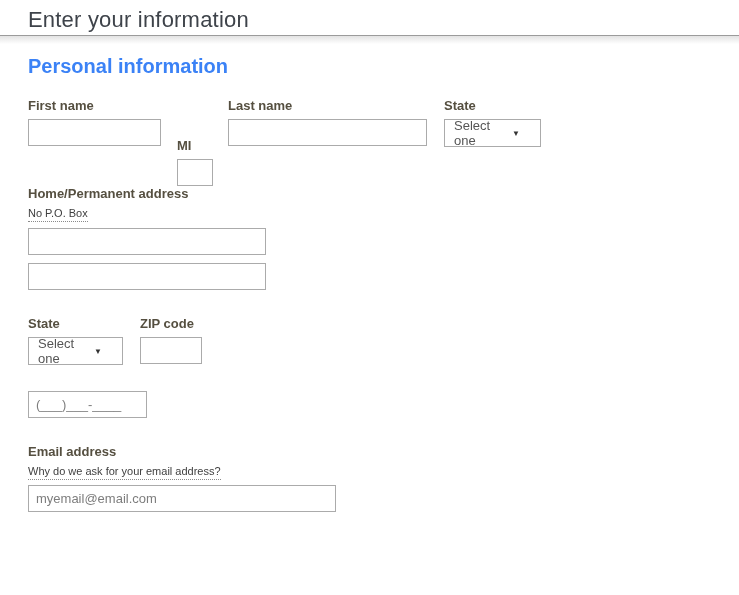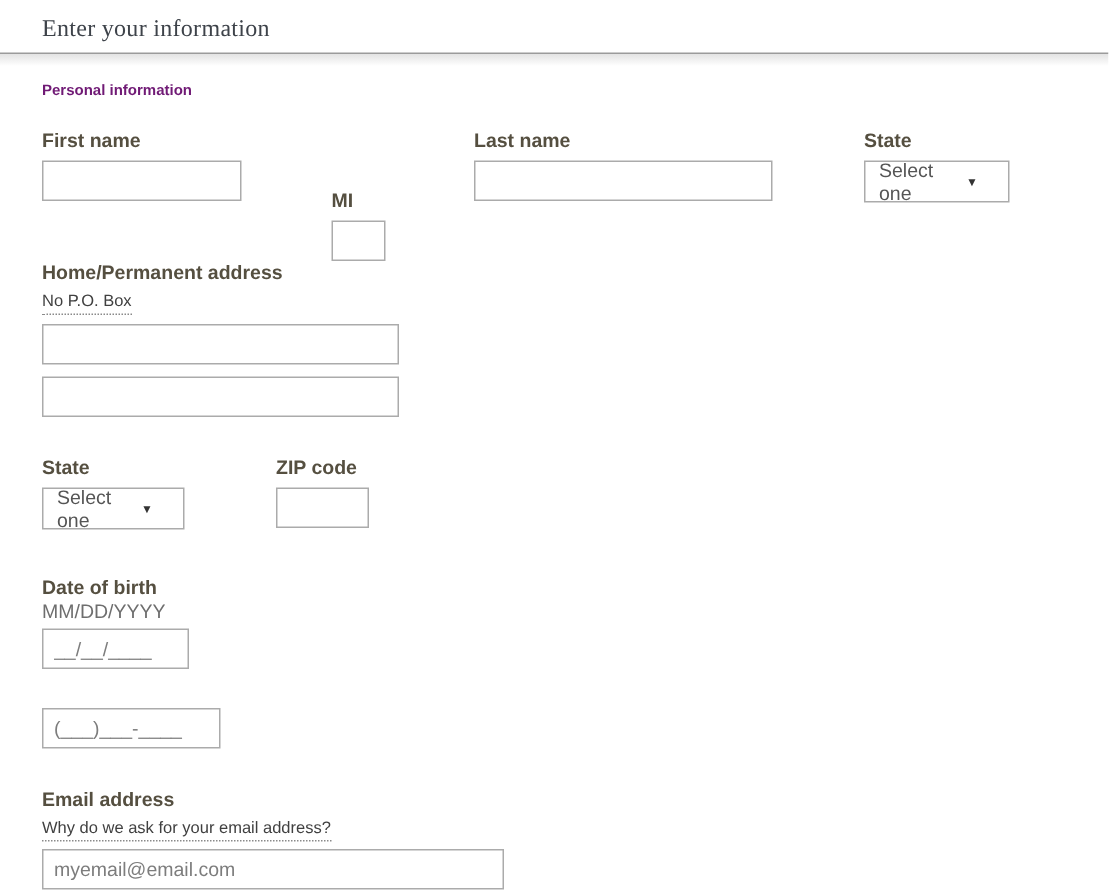--- a/index.html
+++ b/index.html
@@ -16,9 +16,9 @@
   .page-title {
     margin: 0;
     padding: 9px 0 0 28px;
-    font-family: Liberation Serif, serif;
+    font-family: Liberation Sans, sans-serif;
     font-weight: 400;
-    font-size: 16px;
+    font-size: 22px;
     line-height: 22px;
     color: #3e434a;
     letter-spacing: 0.2px;

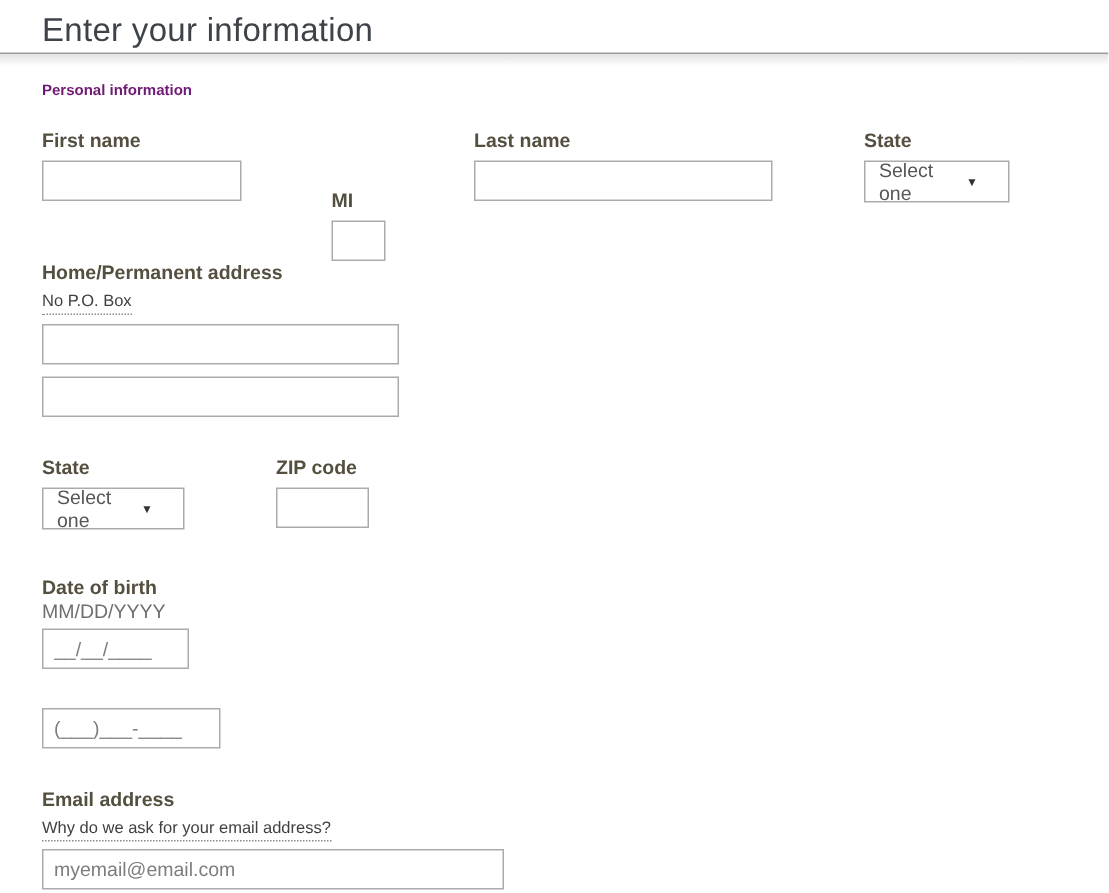--- a/index.html
+++ b/index.html
@@ -31,9 +31,9 @@
 
   .section-heading {
     margin: 11px 0 0 0;
-    font-size: 10px;
+    font-size: 20px;
     font-weight: bold;
-    color: #701a75;
+    color: #3b82f6;
   }
 
   .label {

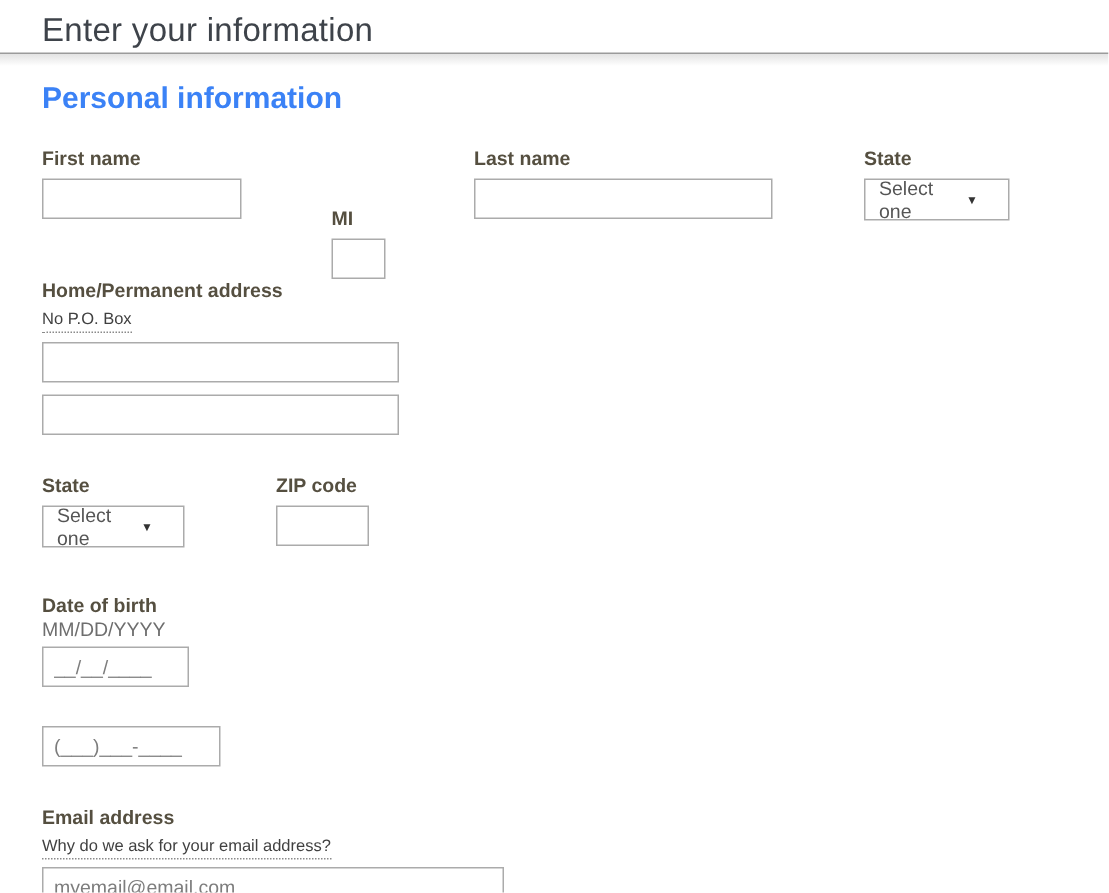--- a/index.html
+++ b/index.html
@@ -87,7 +87,7 @@
   .select-value { font-size: 13px; color: #555555; }
   .select-arrow { font-size: 8px; color: #333333; margin-left: 10px; }
 
-  .row { display: flex; align-items: flex-start; gap: 44px; }
+  .row { display: flex; align-items: flex-start; }
   .field .label { margin-bottom: 6px; }
 
   

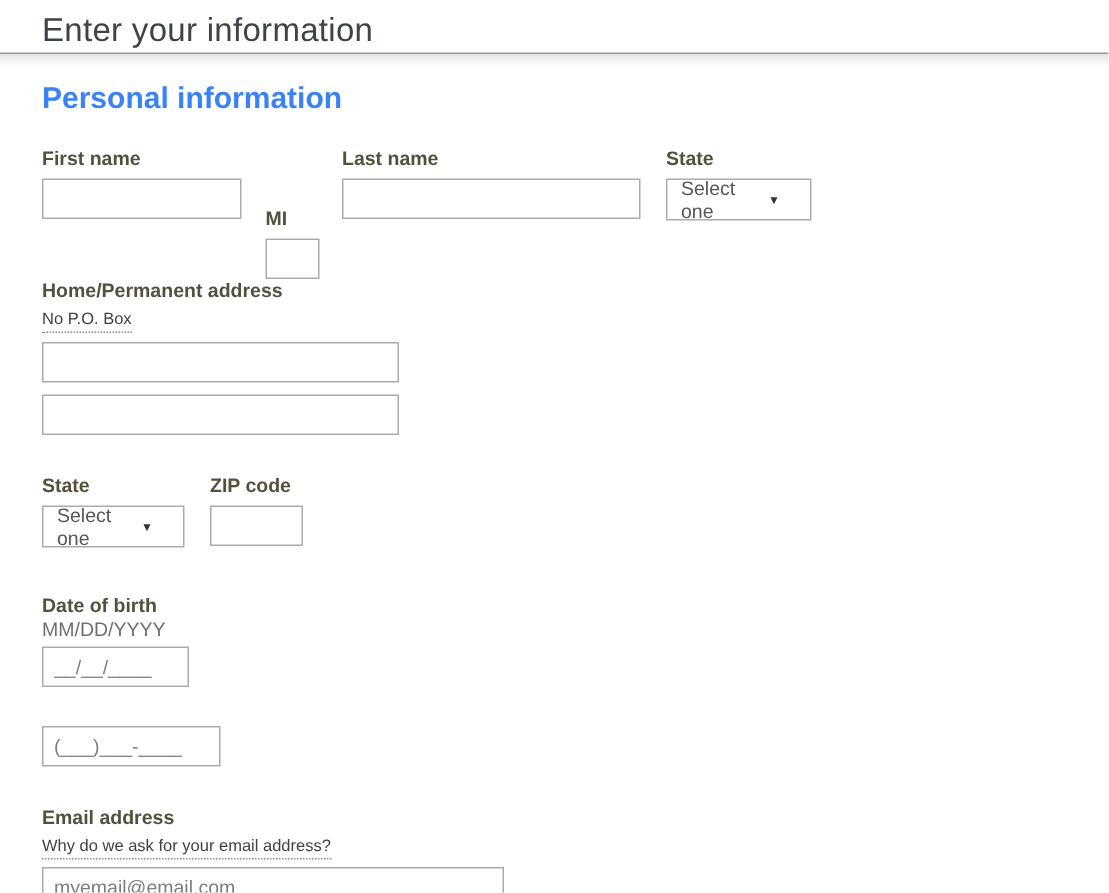--- a/index.html
+++ b/index.html
@@ -186,11 +186,6 @@
     </div>
   </div>
 
-  <div class="dob-group">
-    <label class="label">Date of birth</label>
-    <span class="muted dob-hint">MM/DD/YYYY</span>
-    <input class="text-input dob-input" type="text" placeholder="__/__/____" style="">
-  </div>
 
   <div class="phone-group">
     <input class="text-input phone-input" type="text" placeholder="(___)___-____" style="">

